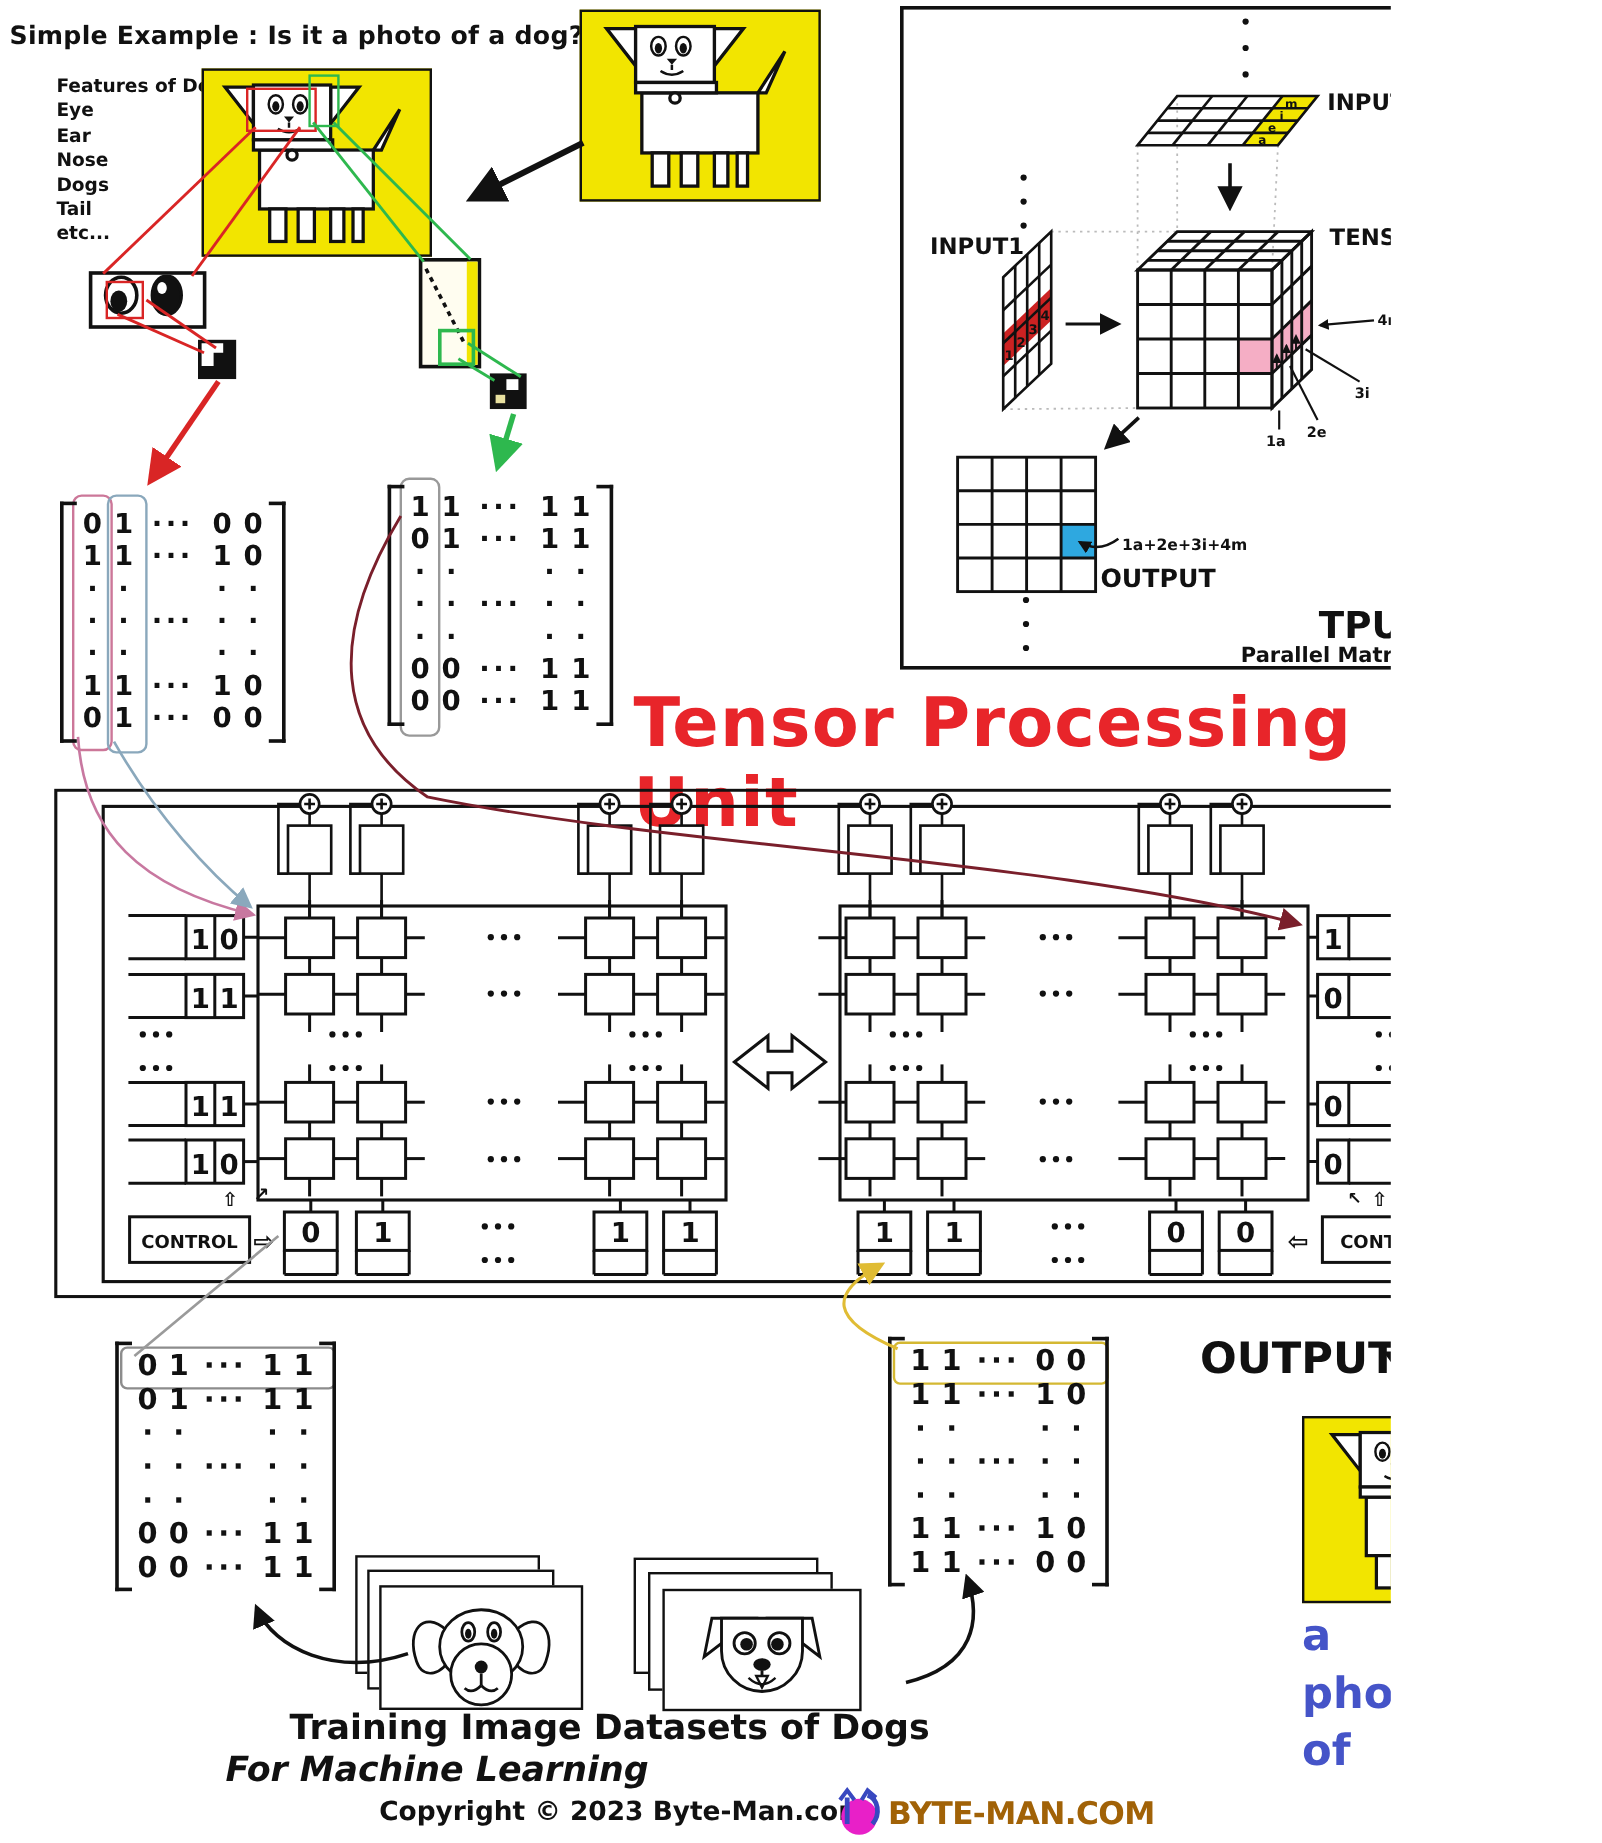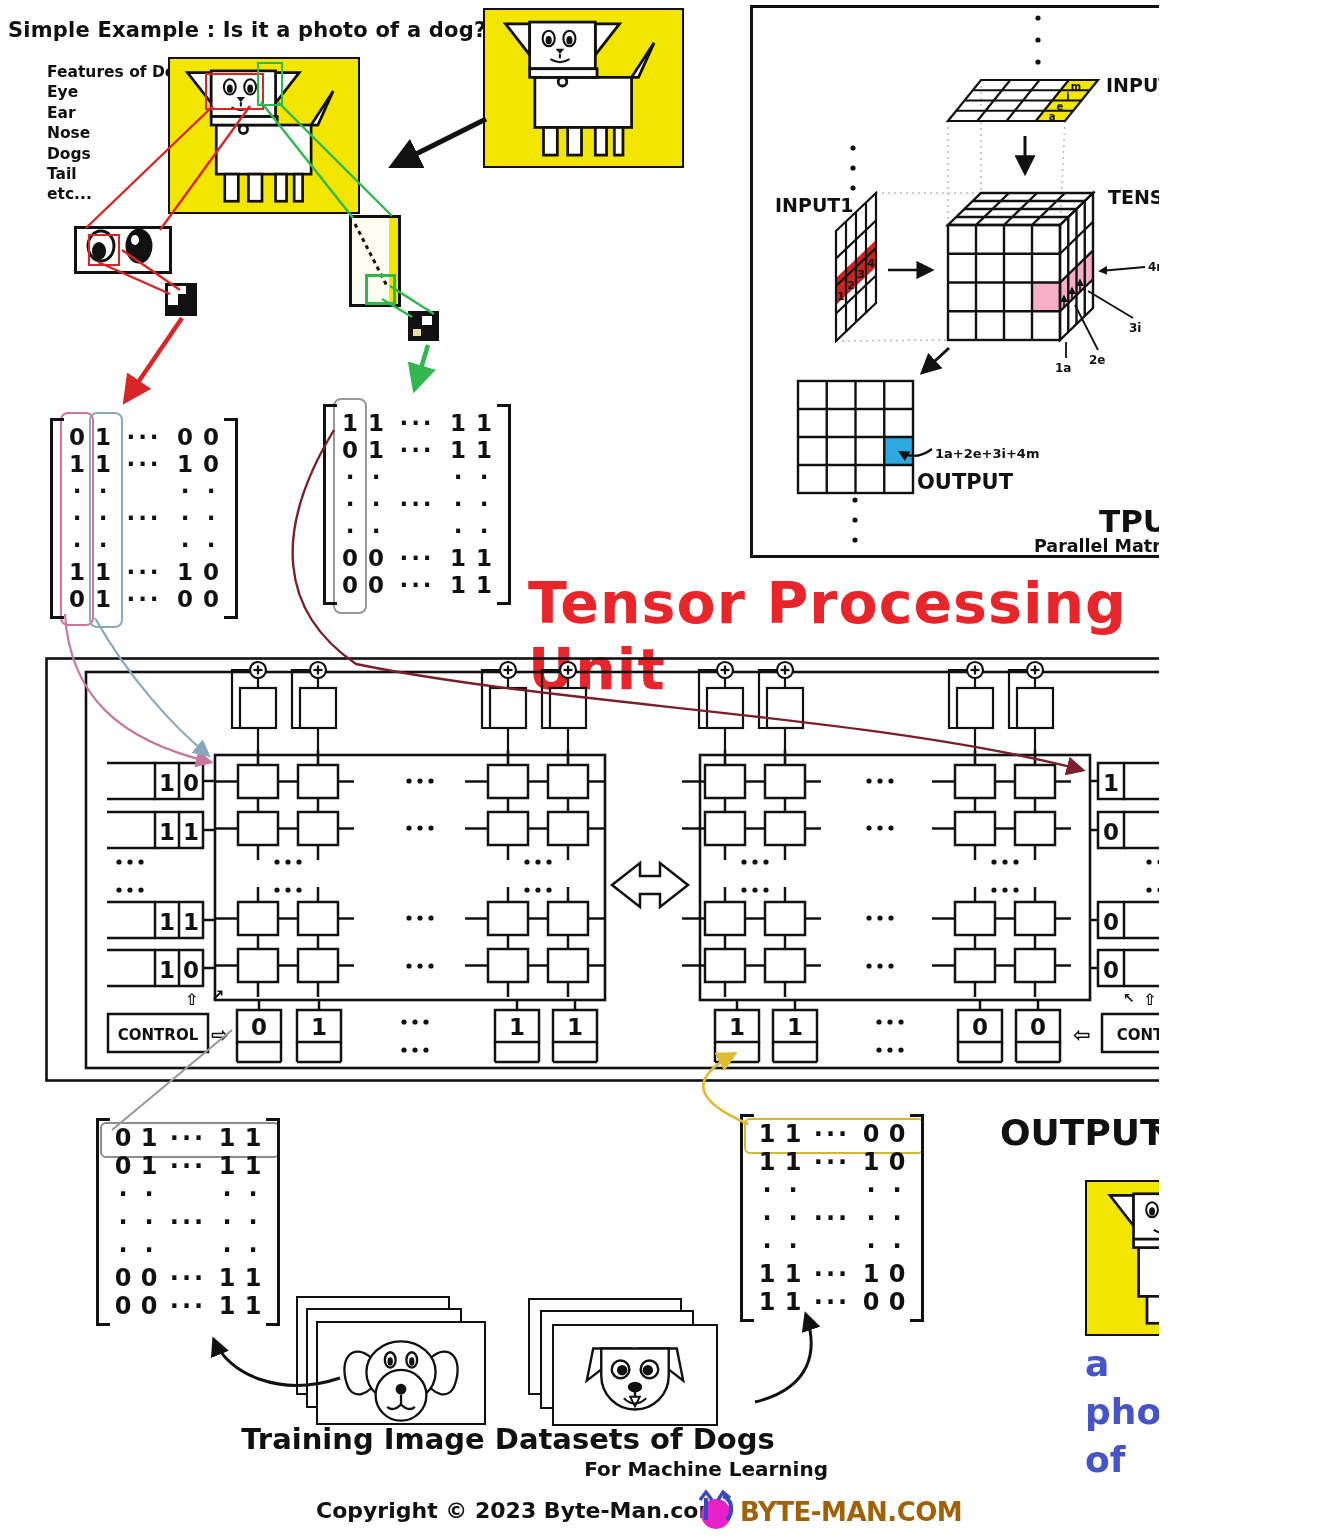--- a/index.html
+++ b/index.html
@@ -750,7 +750,7 @@
   </div>
 
   <div class="abs bold" style="left:188px;top:1422px;width:640px;text-align:center;font-size:29px;">Training Image Datasets of Dogs</div>
-  <div class="abs bold" style="left:188px;top:1457px;width:640px;text-align:right;font-size:20px;">For Machine Learning</div>
+  <div class="abs bold" style="left:188px;top:1457px;width:640px;text-align:left;font-size:29px;font-style:italic;">For Machine Learning</div>
 
   <div class="abs bold" style="left:316px;top:1498px;font-size:22px;">Copyright © 2023 Byte-Man.com</div>
 

